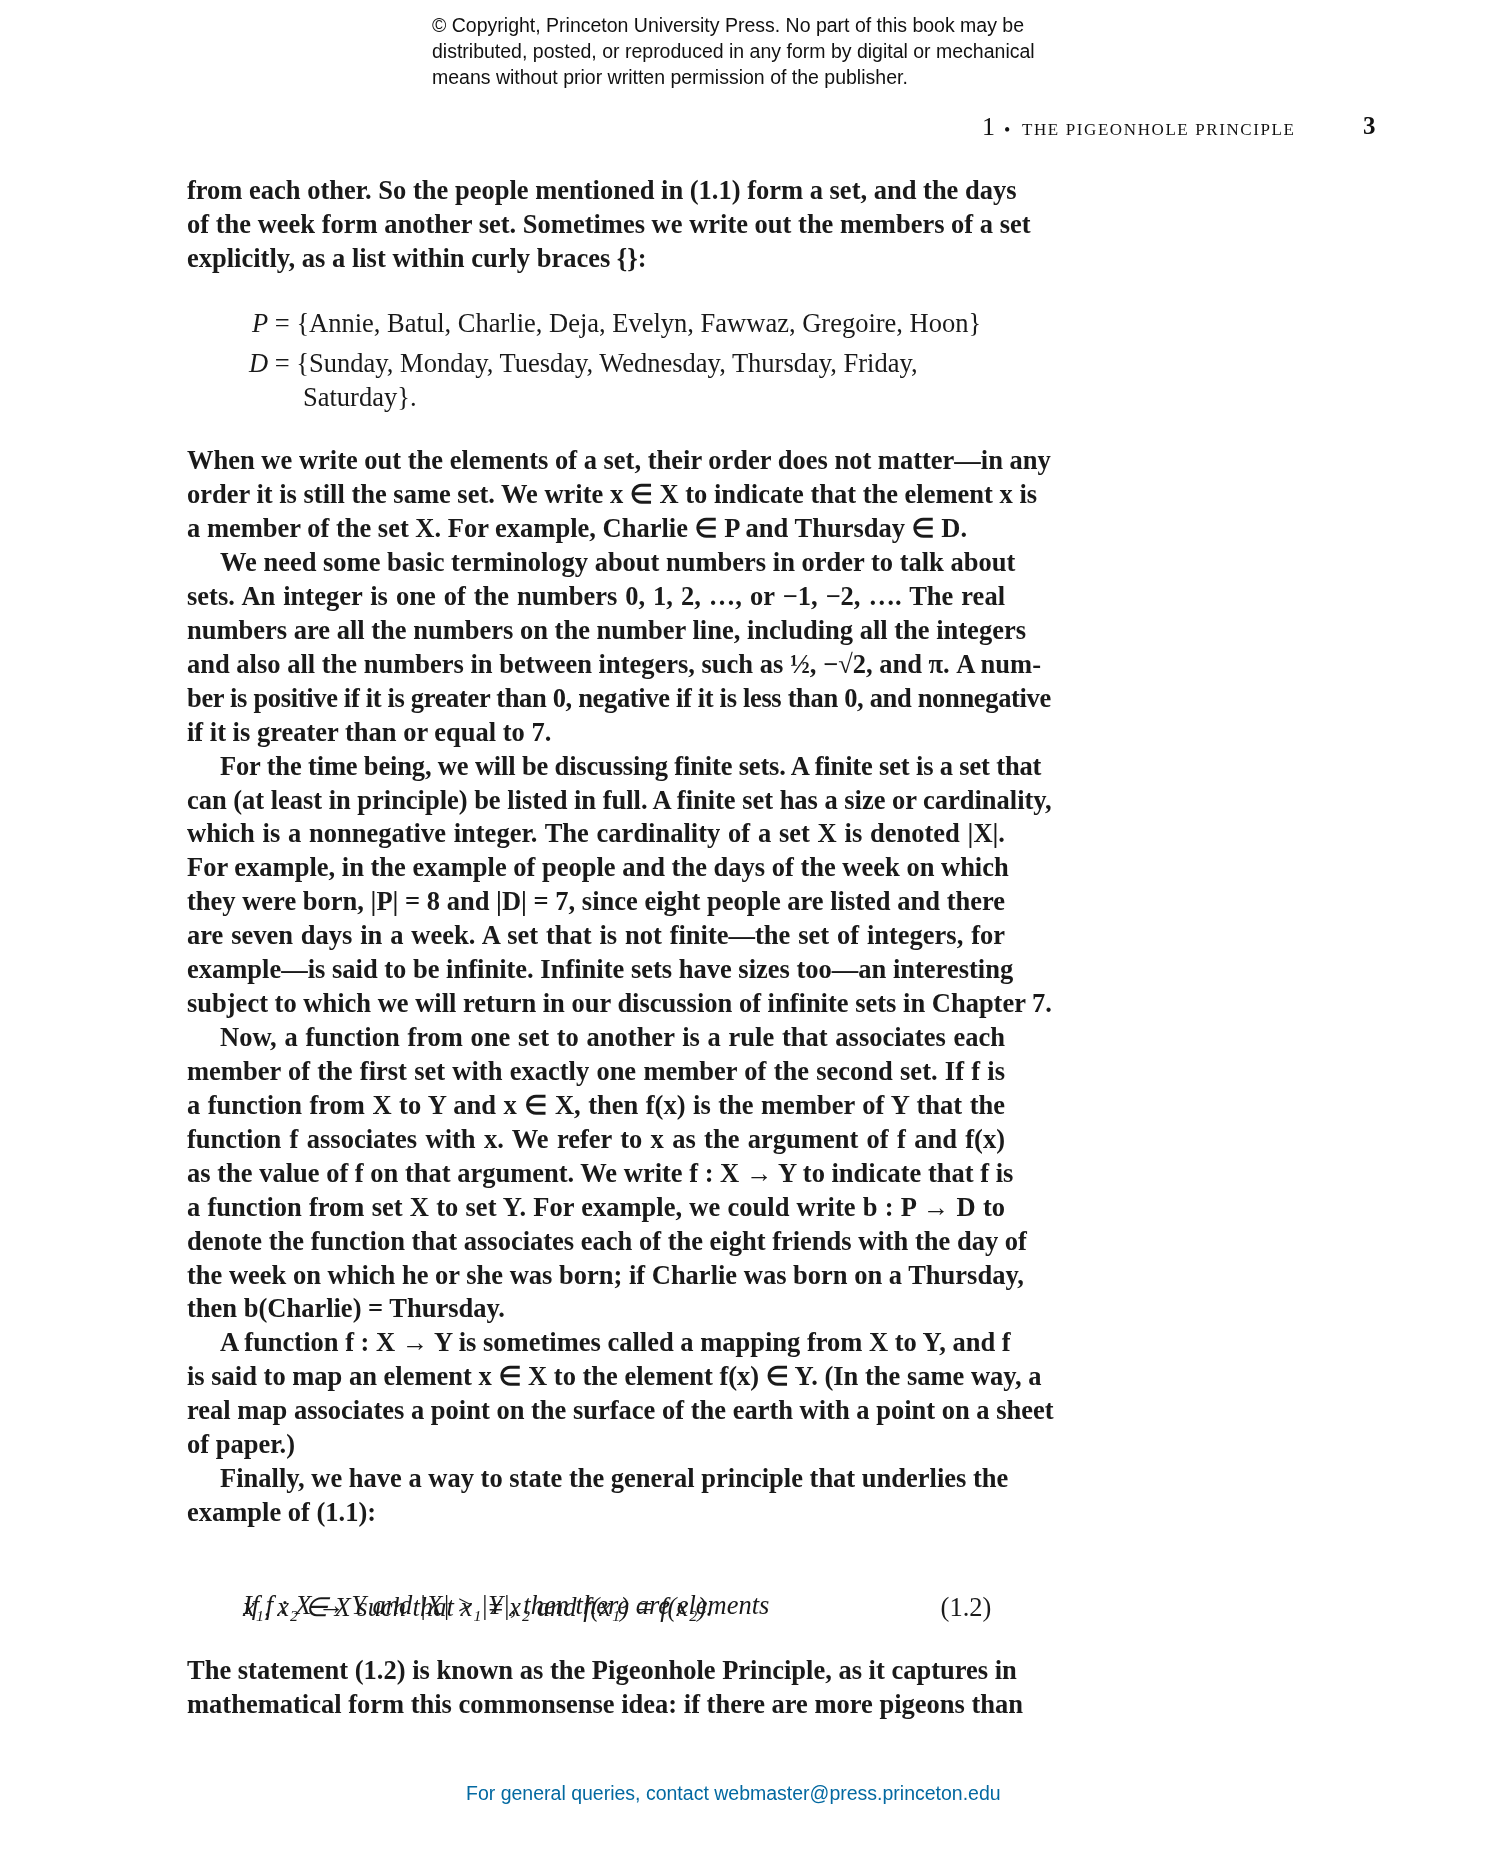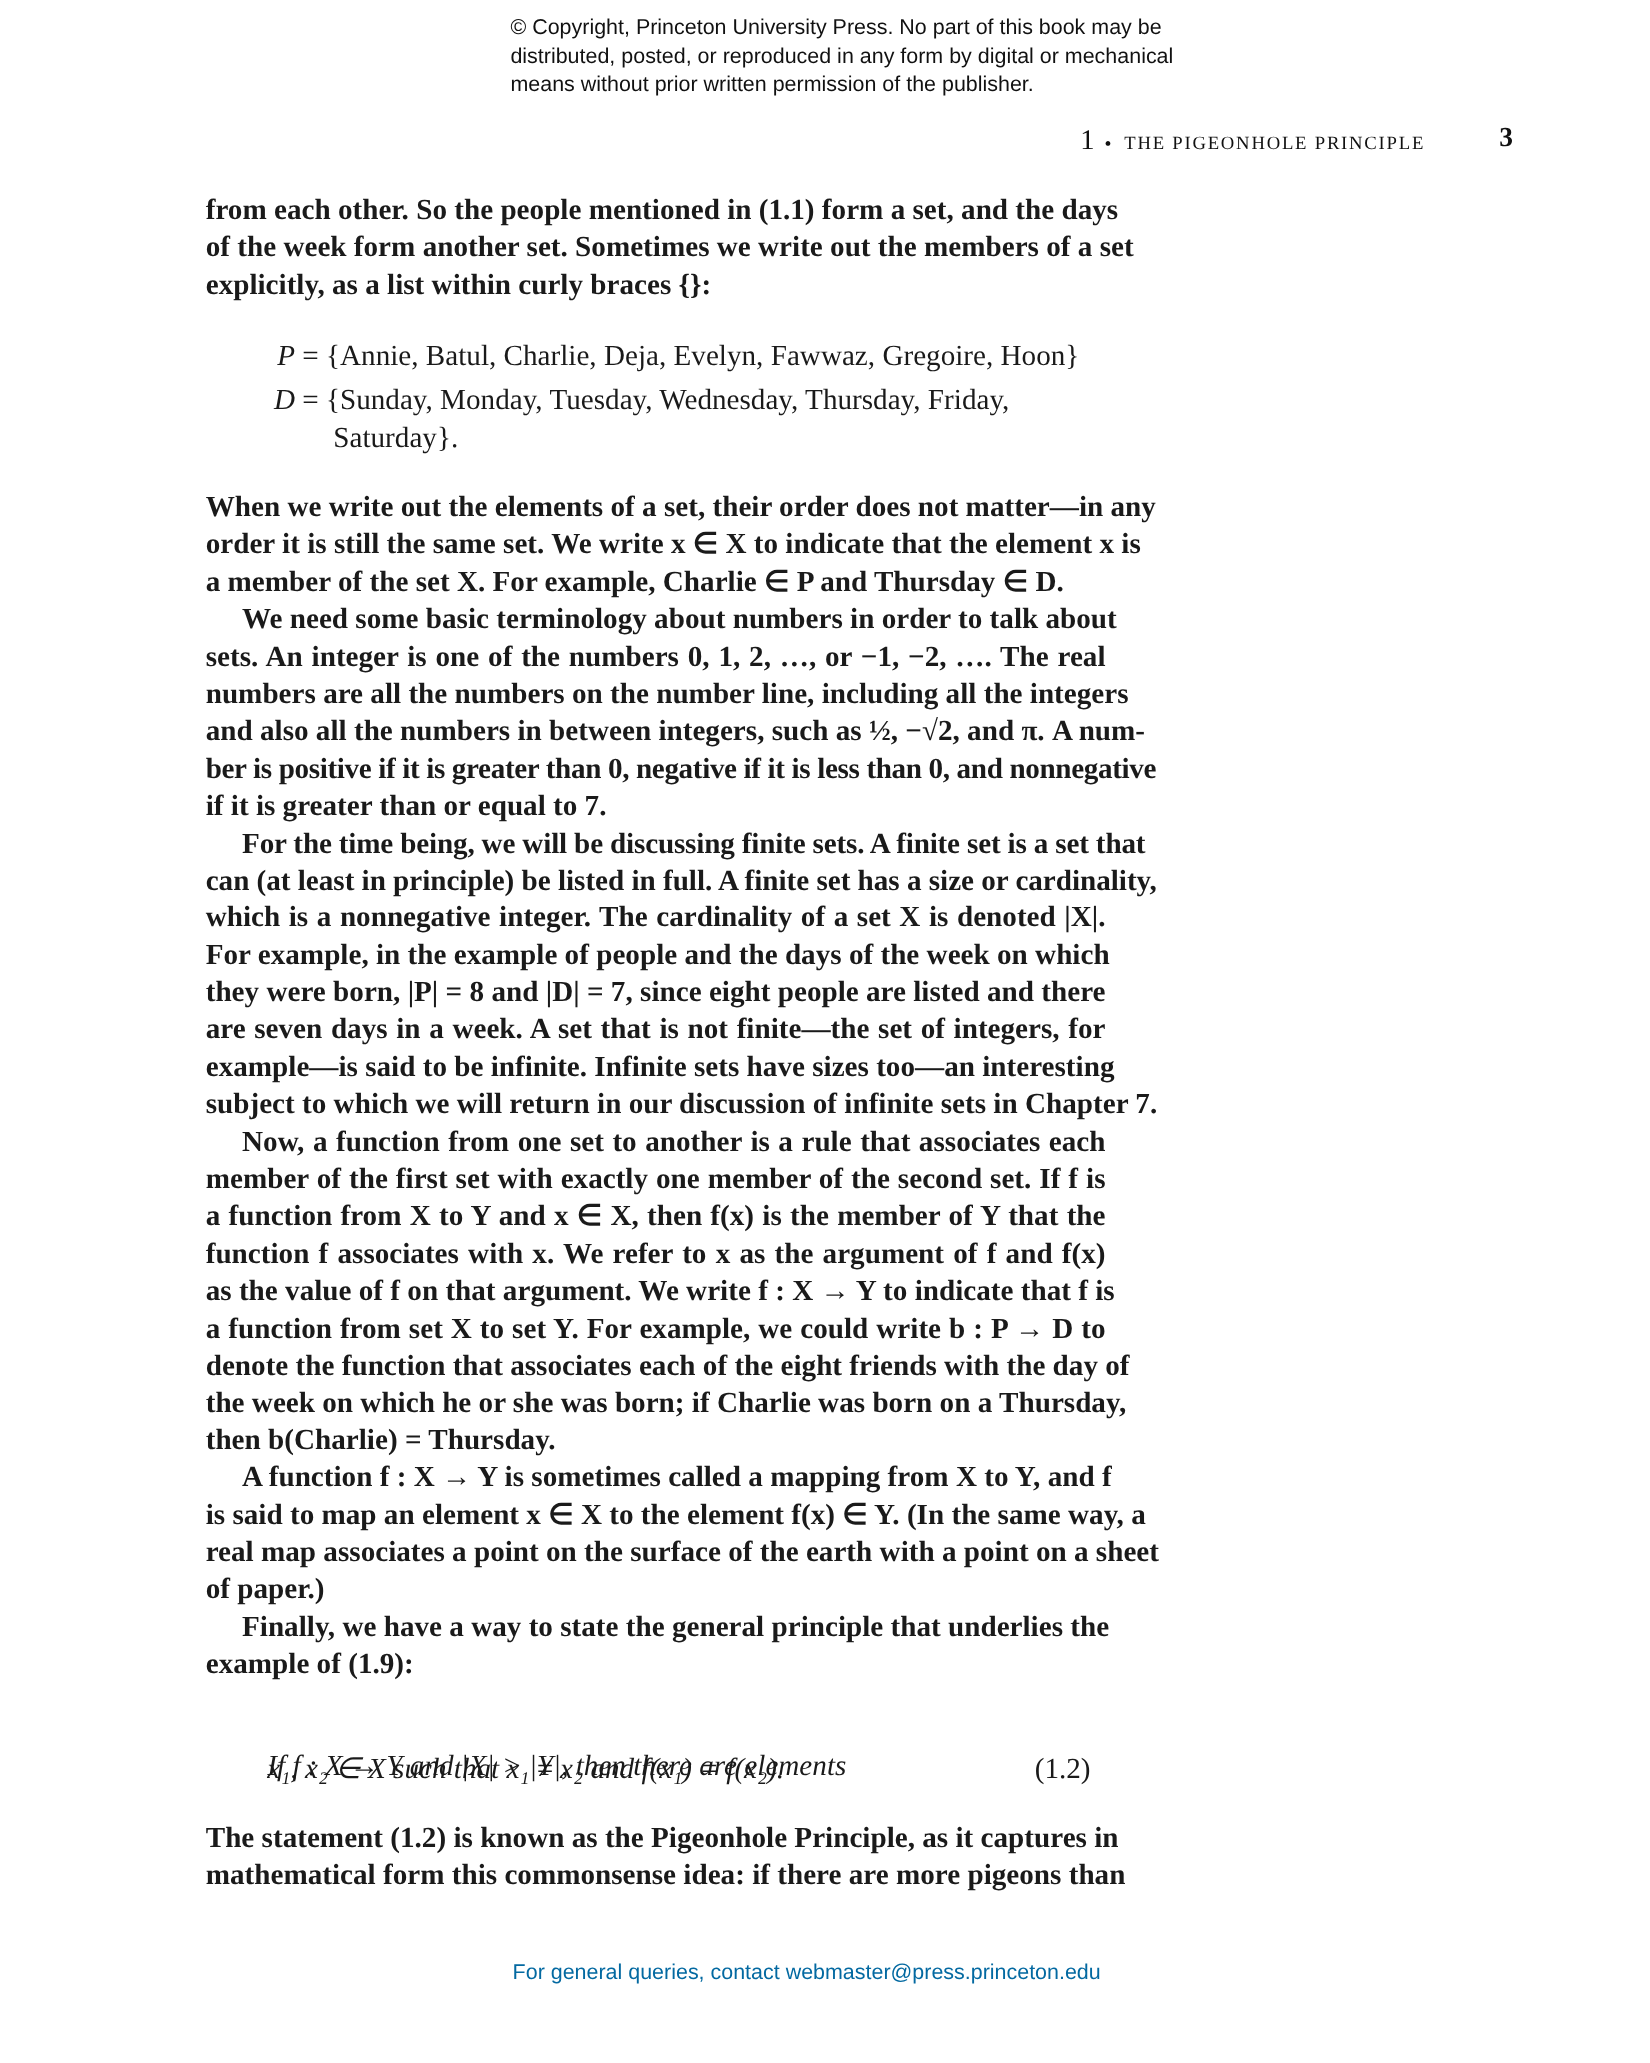--- a/index.html
+++ b/index.html
@@ -8,7 +8,7 @@
     position: absolute; left: 432px; top: 12px; width: 660px;
     font-family: "Liberation Sans", sans-serif; font-size: 19.5px; line-height: 26px; color: #111;
   }
-  .copyright div { white-space: nowrap; margin-left: 32px; }
+  .copyright div { white-space: nowrap; }
   .running-head {
     position: absolute; top: 112px; left: 982px; width: 400px; height: 32px;
     font-family: "Liberation Serif", serif; color: #111;

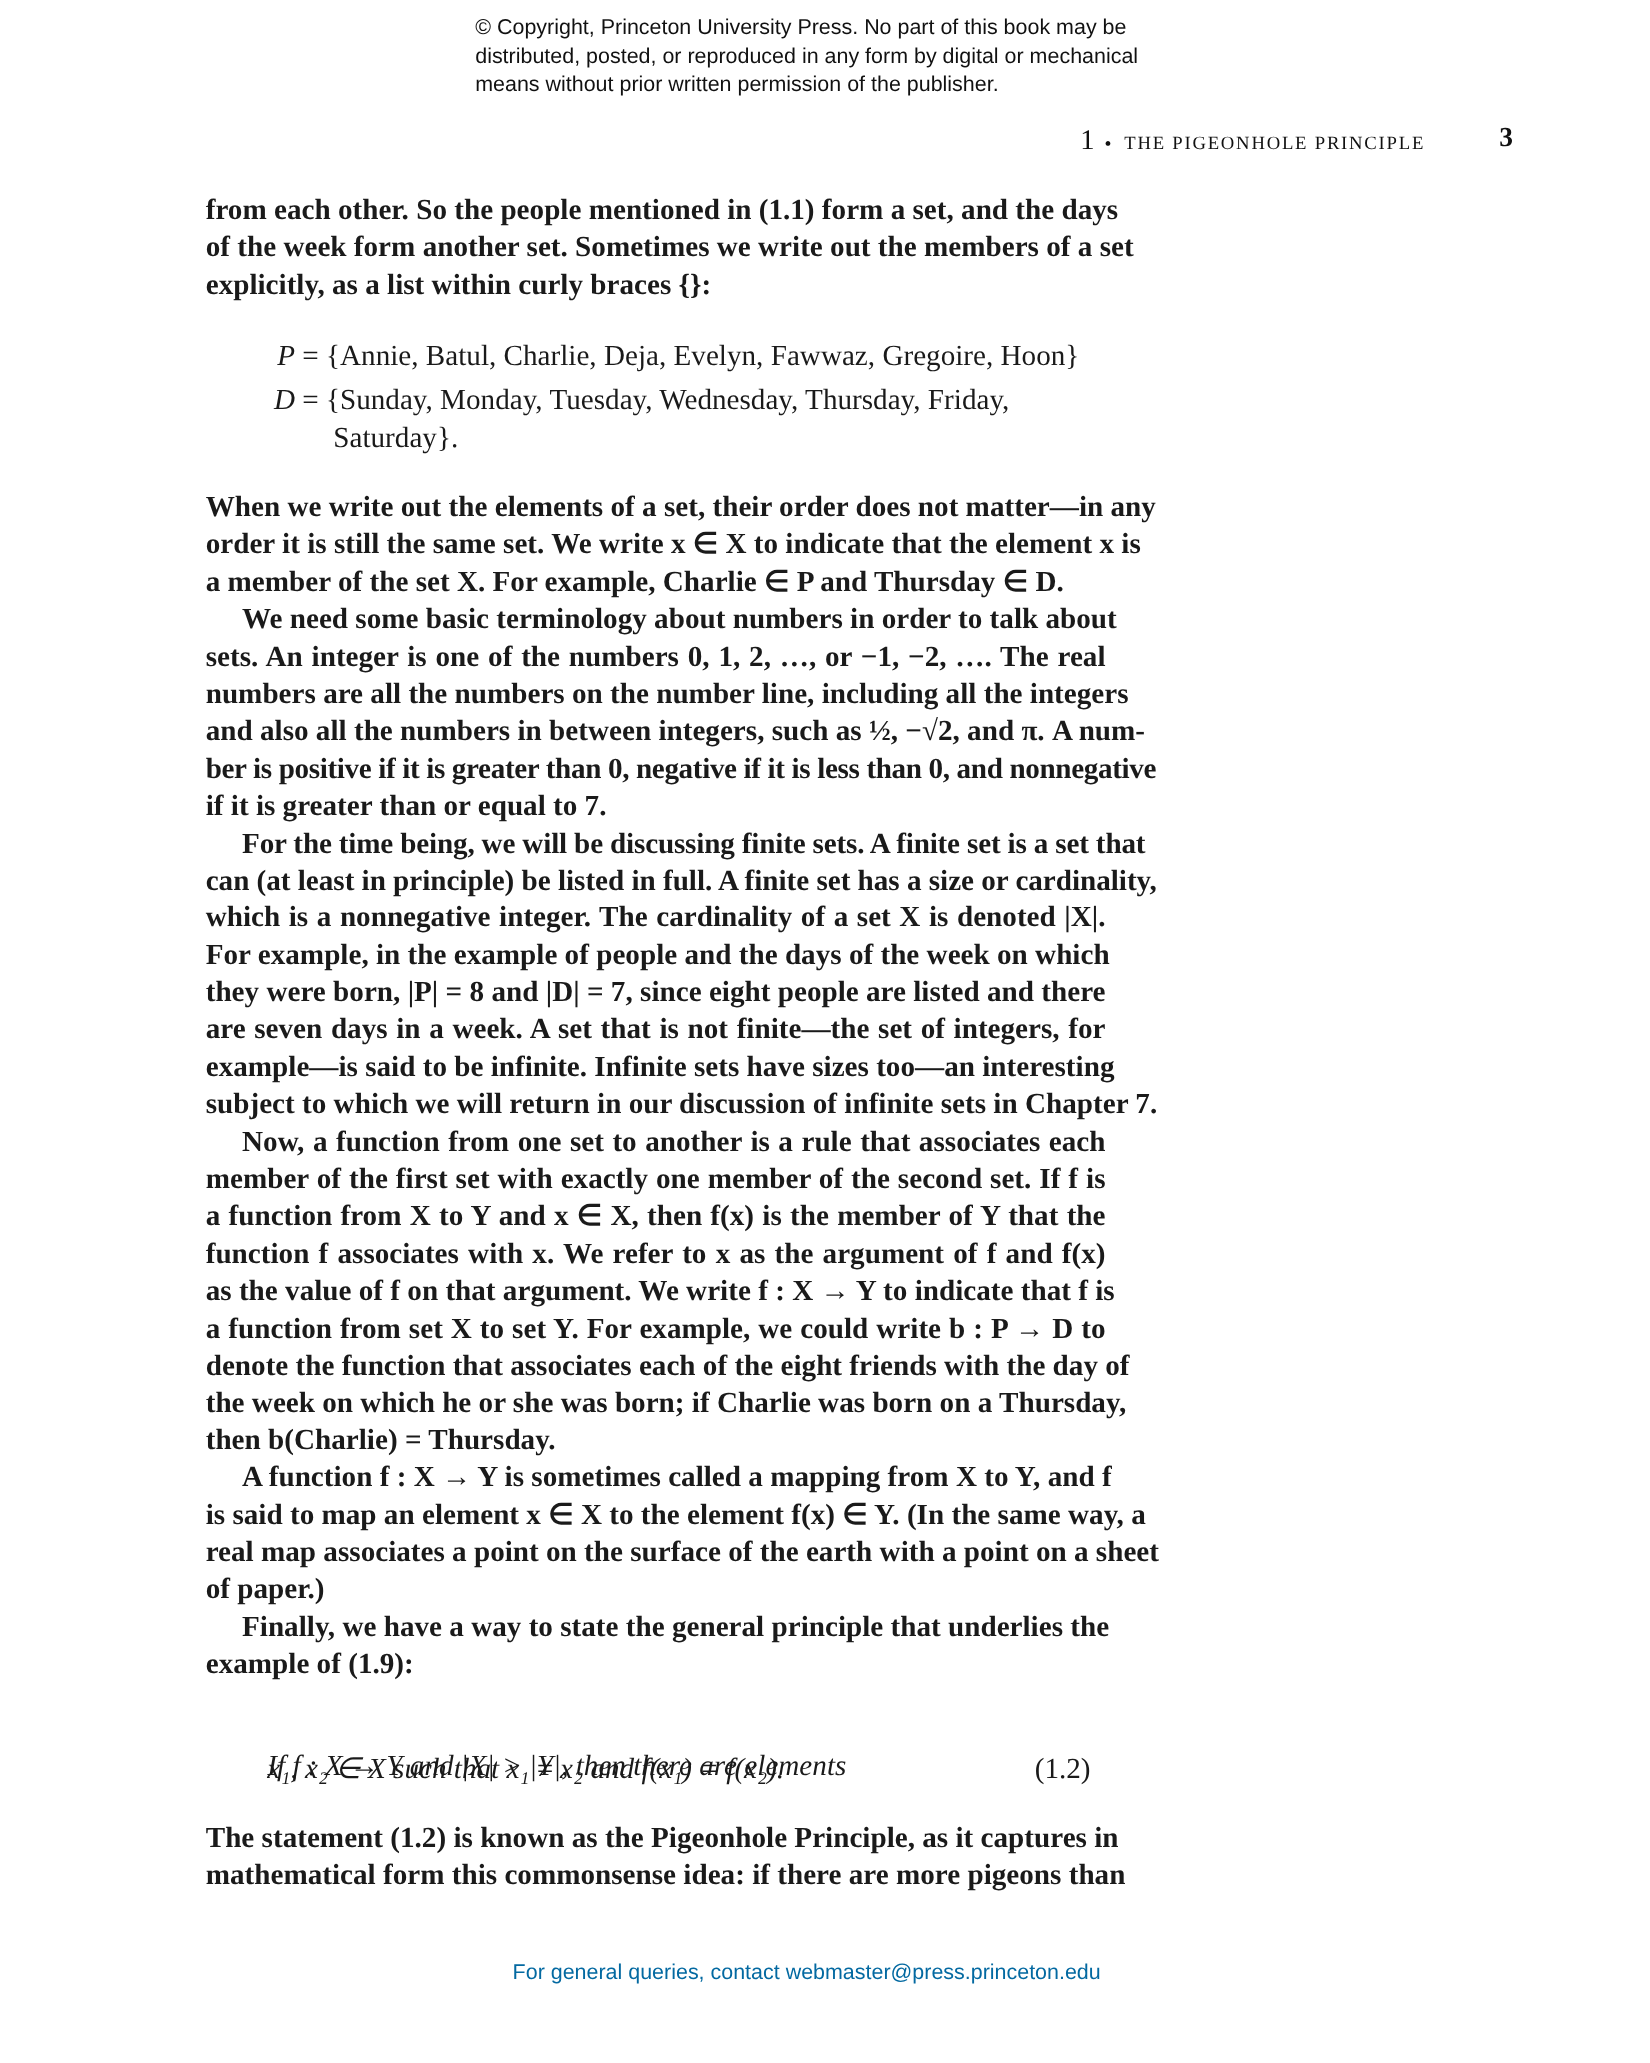--- a/index.html
+++ b/index.html
@@ -104,7 +104,7 @@
   <div class="line last" style="top:1427px">of paper.)</div>
 
   <div class="line indent" style="top:1461px">Finally, we have a way to state the general principle that underlies the</div>
-  <div class="line last" style="top:1495px">example of (1.9):</div>
+  <div class="line last" style="top:1495px">example of (1.1):</div>
 
   <div class="display it" style="top:1553px; left:56px;margin-top:35px;">If f : X → Y and |X| &gt; |Y|, then there are elements</div>
   <div class="display it" style="top:1590px; left:56px;">x₁, x₂ ∈ X such that x₁ ≠ x₂ and f(x₁) = f(x₂).</div>

